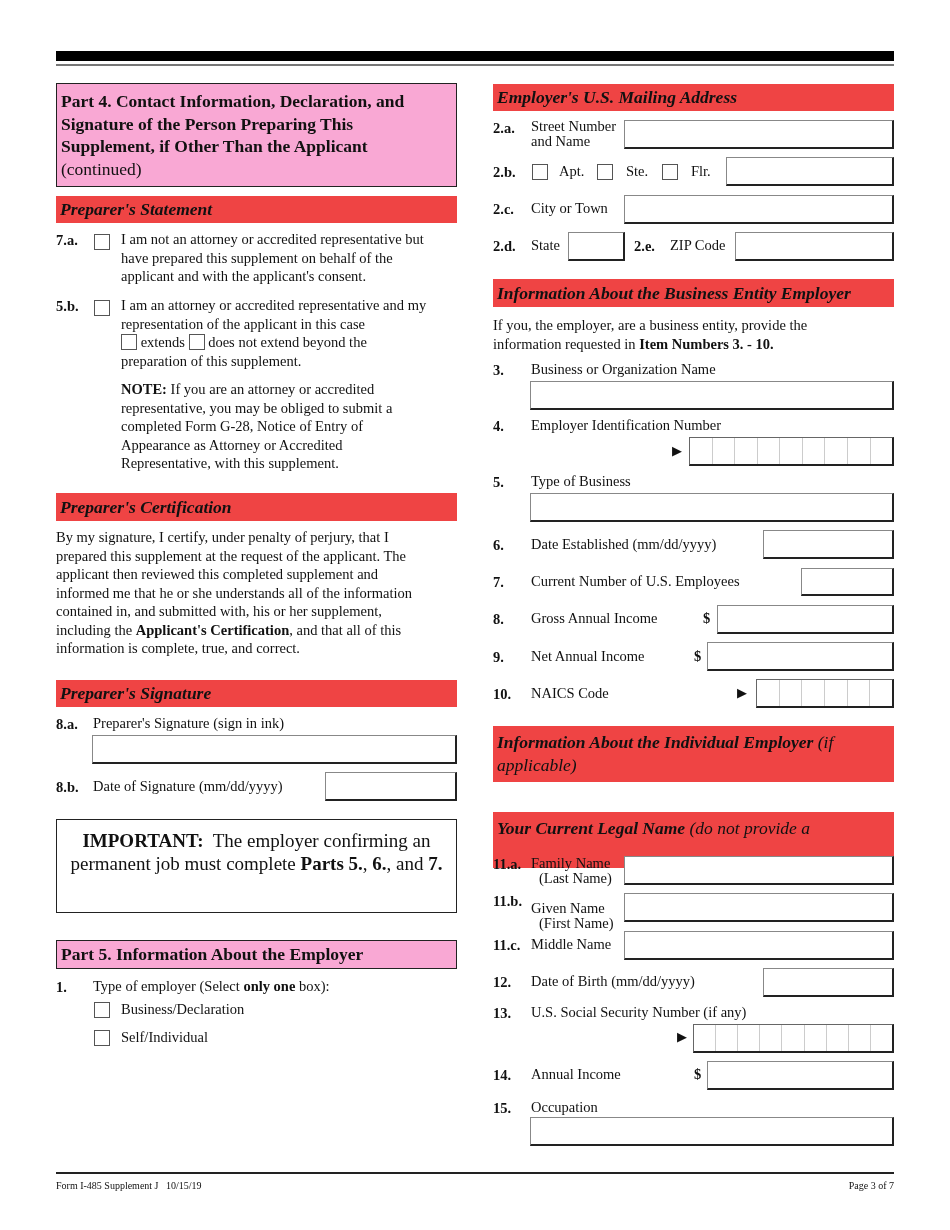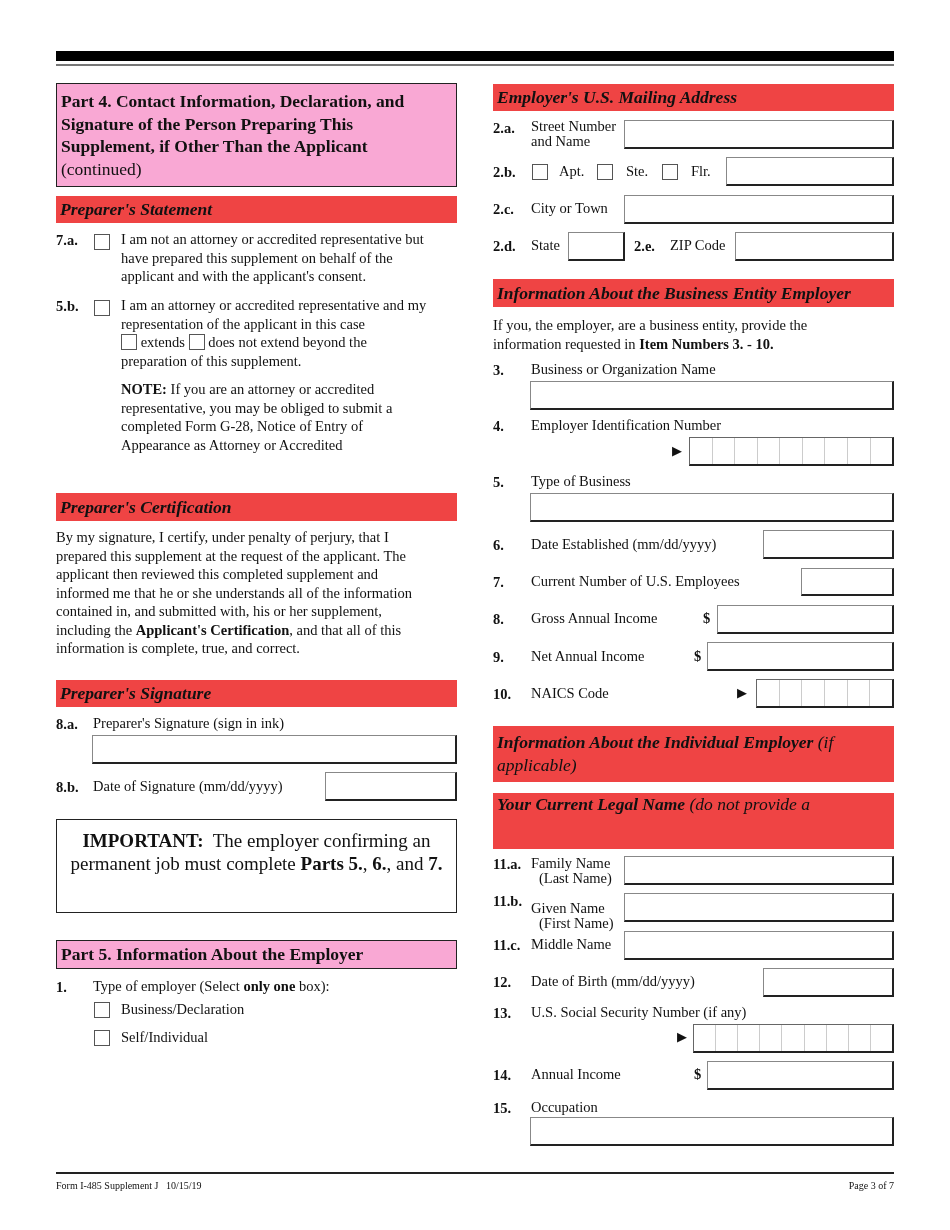--- a/index.html
+++ b/index.html
@@ -74,6 +74,7 @@
   <div class="t">representative, you may be obliged to submit a</div>
   <div class="t">completed Form G-28, Notice of Entry of</div>
   <div class="t">Appearance as Attorney or Accredited</div>
+  <div class="t">Representative, with this supplement.</div>
 </div>
 
 <div class="abs sec-head" style="left:56px; top:493px; width:401px; height:28px; line-height:28px;">Preparer's Certification</div>

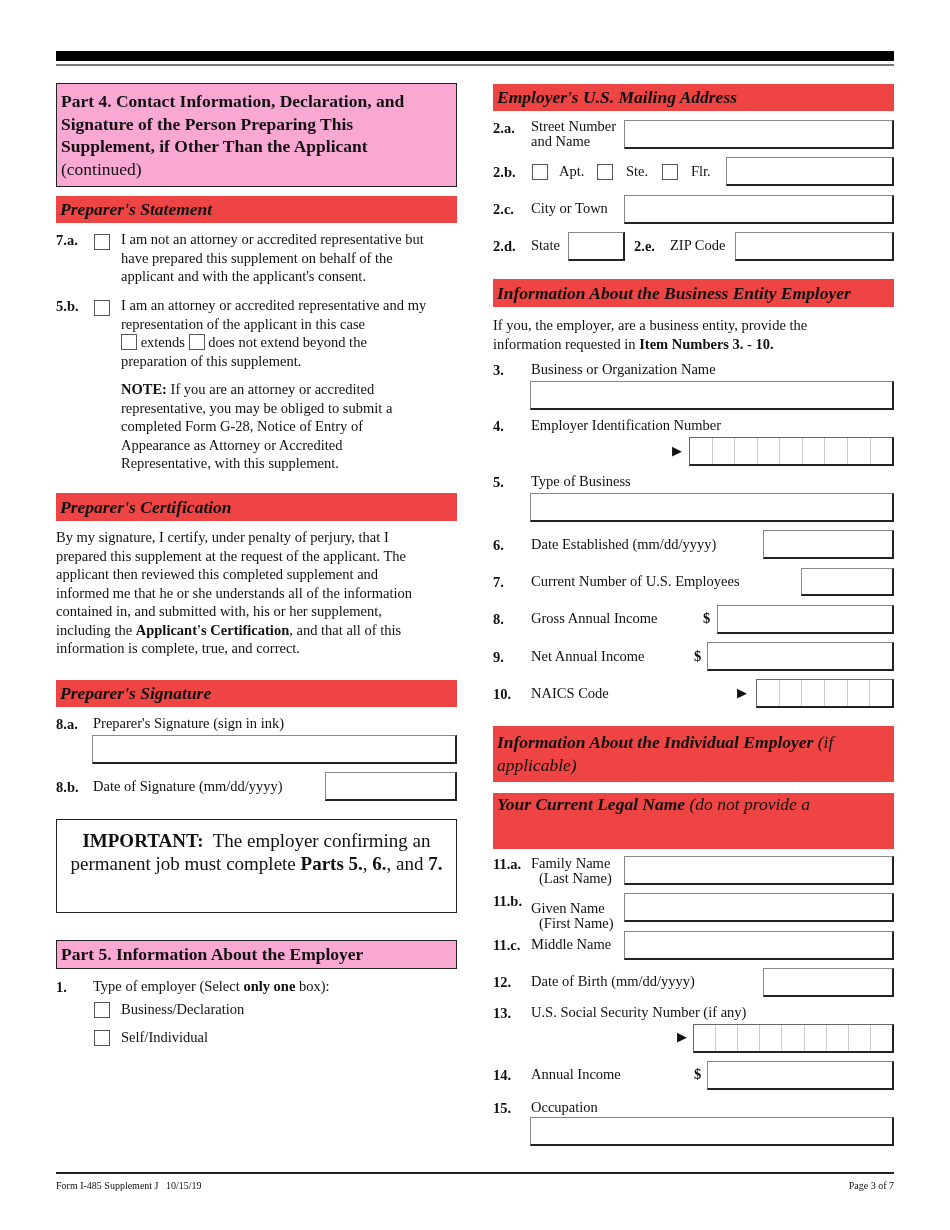--- a/index.html
+++ b/index.html
@@ -205,7 +205,7 @@
   <div class="nb">applicable)</div>
 </div>
 
-<div class="abs sec-head" style="left:493px; top:793px; width:401px; height:56px; line-height:22.5px; ">
+<div class="abs sec-head" style="left:493px; top:812px; width:401px; height:56px; line-height:22.5px; padding-top:5px;">
   <div><span>Your Current Legal Name</span><span class="nb"> (do not provide a</span></div>
 </div>
 

